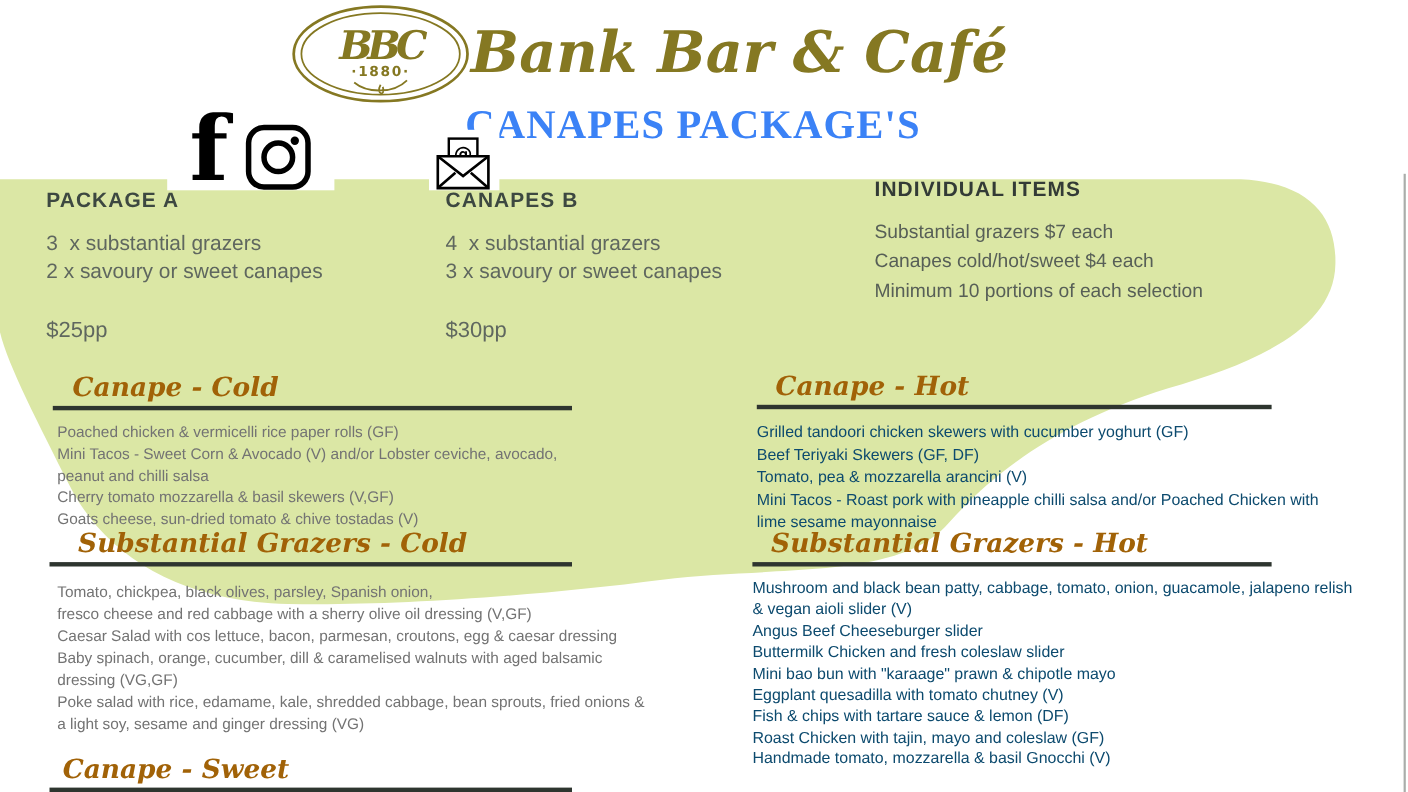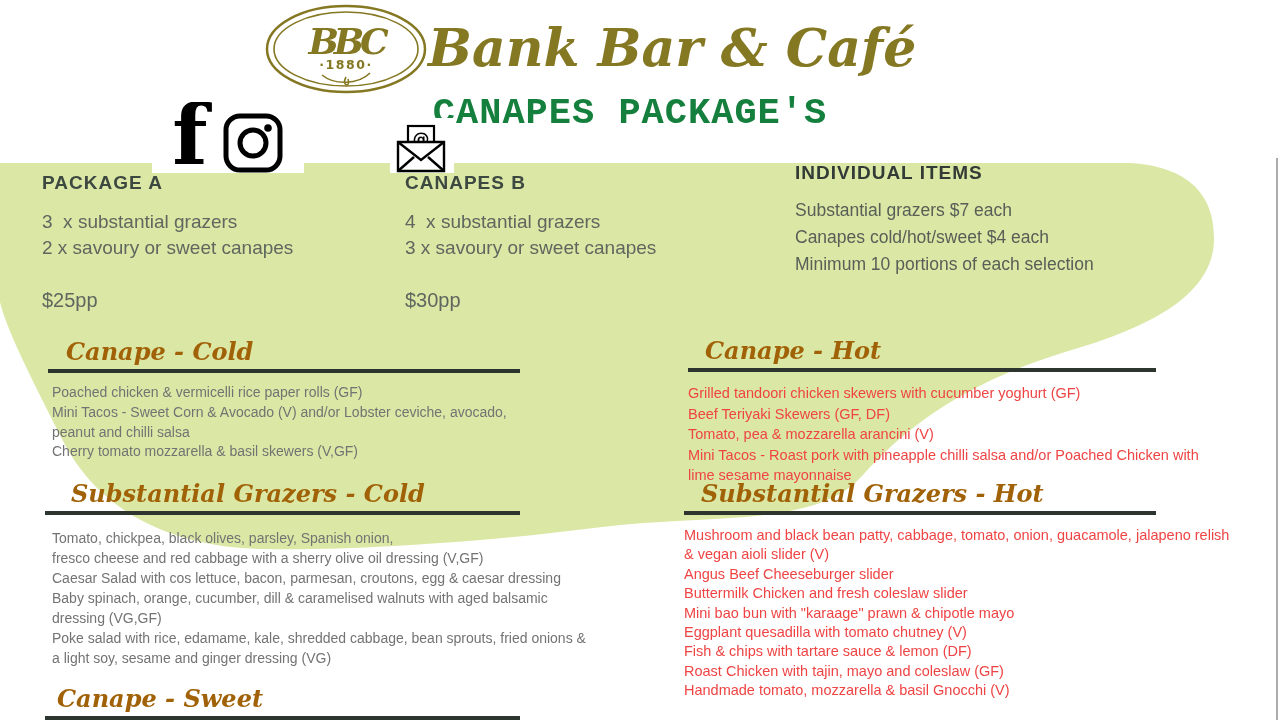--- a/index.html
+++ b/index.html
@@ -16,8 +16,8 @@
   }
   .brand-subtitle{
     left:380px;top:92px;width:500px;text-align:center;
-    font-family:Liberation Mono, monospace;font-weight:bold;
-    font-size:37px;color:#15803d;letter-spacing:1px;white-space:nowrap;
+    font-family:Liberation Serif, serif;font-weight:bold;
+    font-size:37px;color:#3b82f6;letter-spacing:1px;white-space:nowrap;
   }
   
   svg.blob{left:0;top:0;}

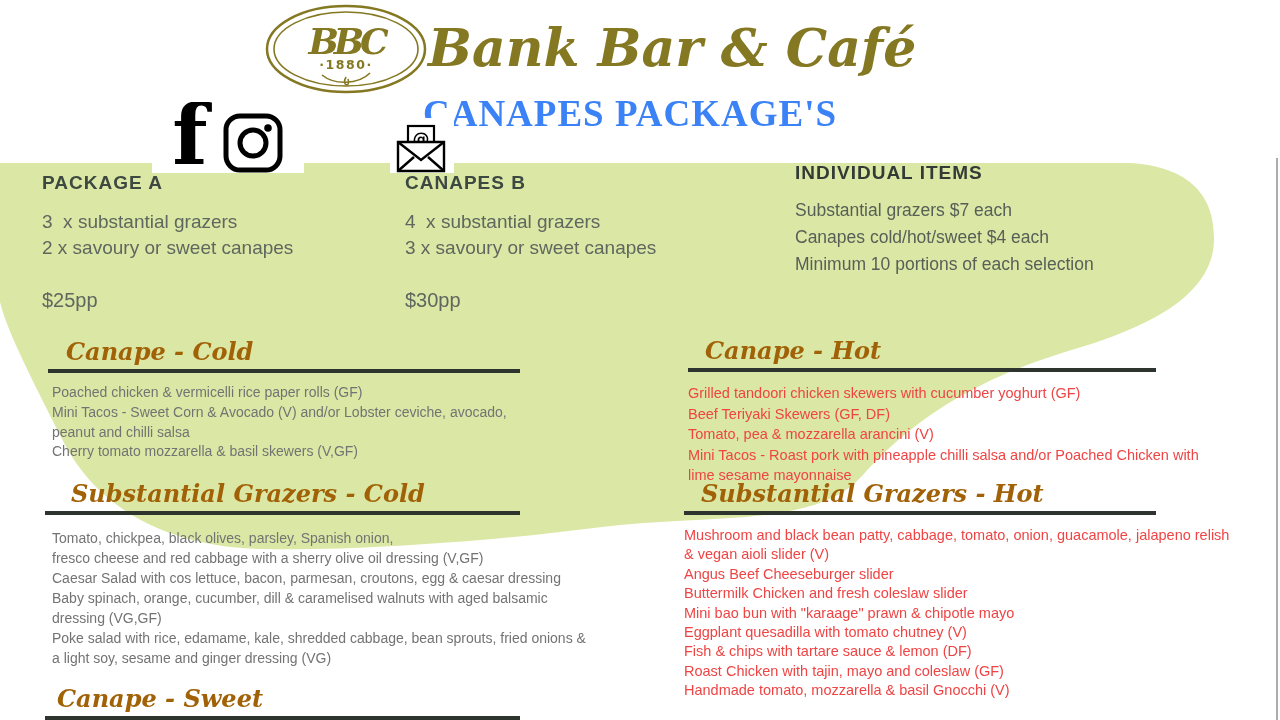--- a/index.html
+++ b/index.html
@@ -41,7 +41,7 @@
   }
   .rule{height:4px;background:#2e352f;margin-top:3px;}
   .menu-lines{font-size:14px;line-height:19.8px;color:#737373;white-space:nowrap;}
-  .menu-lines-r{font-size:14.5px;line-height:19.4px;color:#ef4444;white-space:nowrap;}
+  .menu-lines-r{font-size:14.5px;line-height:19.4px;color:#0c4a6e;white-space:nowrap;}
 </style>
 </head>
 <body>

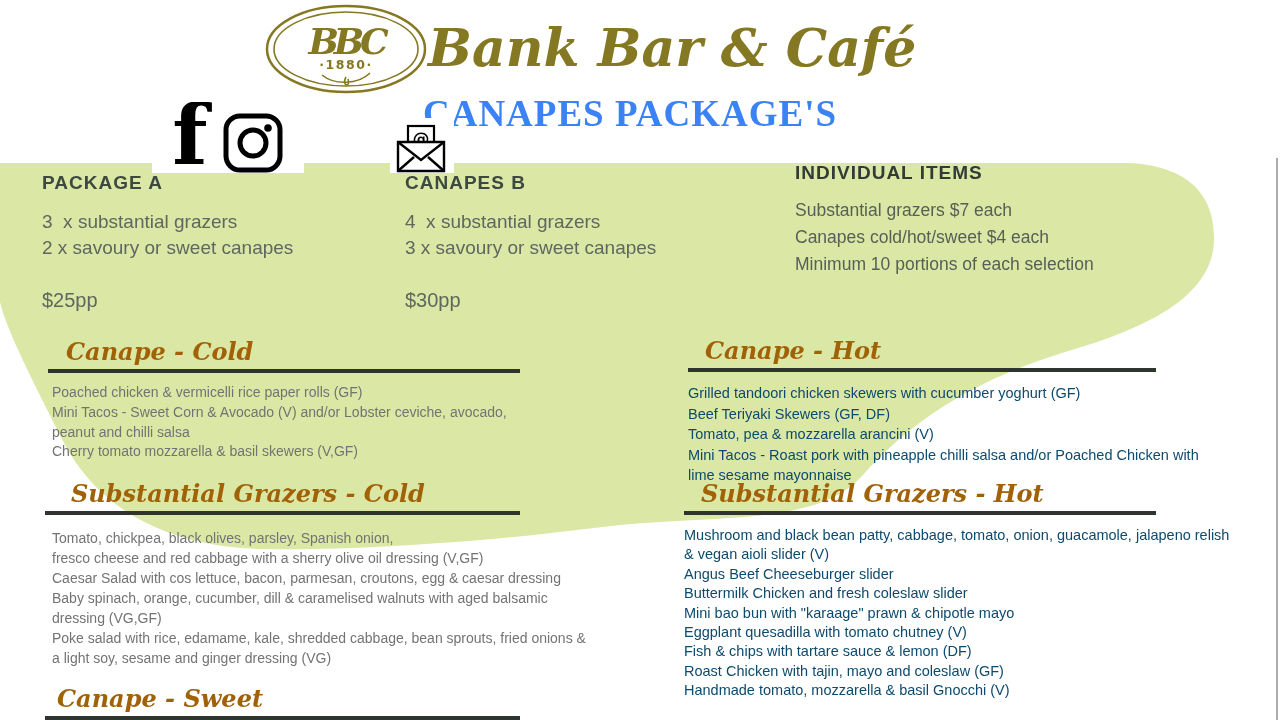--- a/index.html
+++ b/index.html
@@ -133,6 +133,7 @@
       <div>Mini Tacos - Sweet Corn &amp; Avocado (V) and/or Lobster ceviche, avocado,</div>
       <div>peanut and chilli salsa</div>
       <div>Cherry tomato mozzarella &amp; basil skewers (V,GF)</div>
+      <div>Goats cheese, sun-dried tomato &amp; chive tostadas (V)</div>
     </div>
   </div>
 

